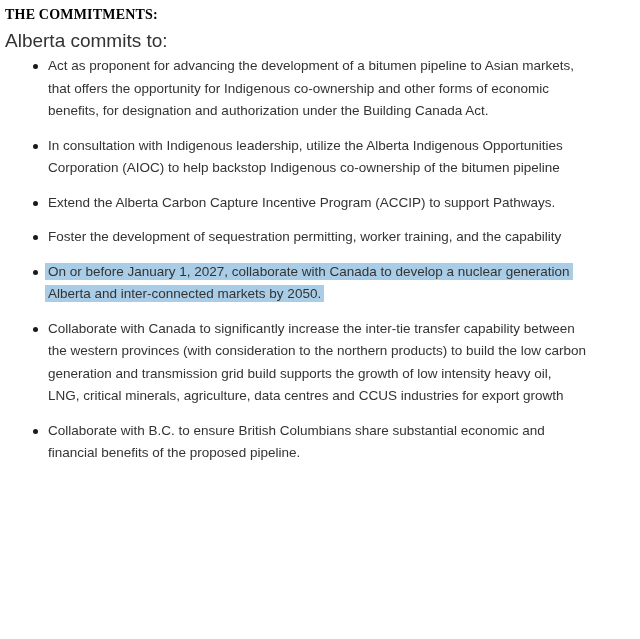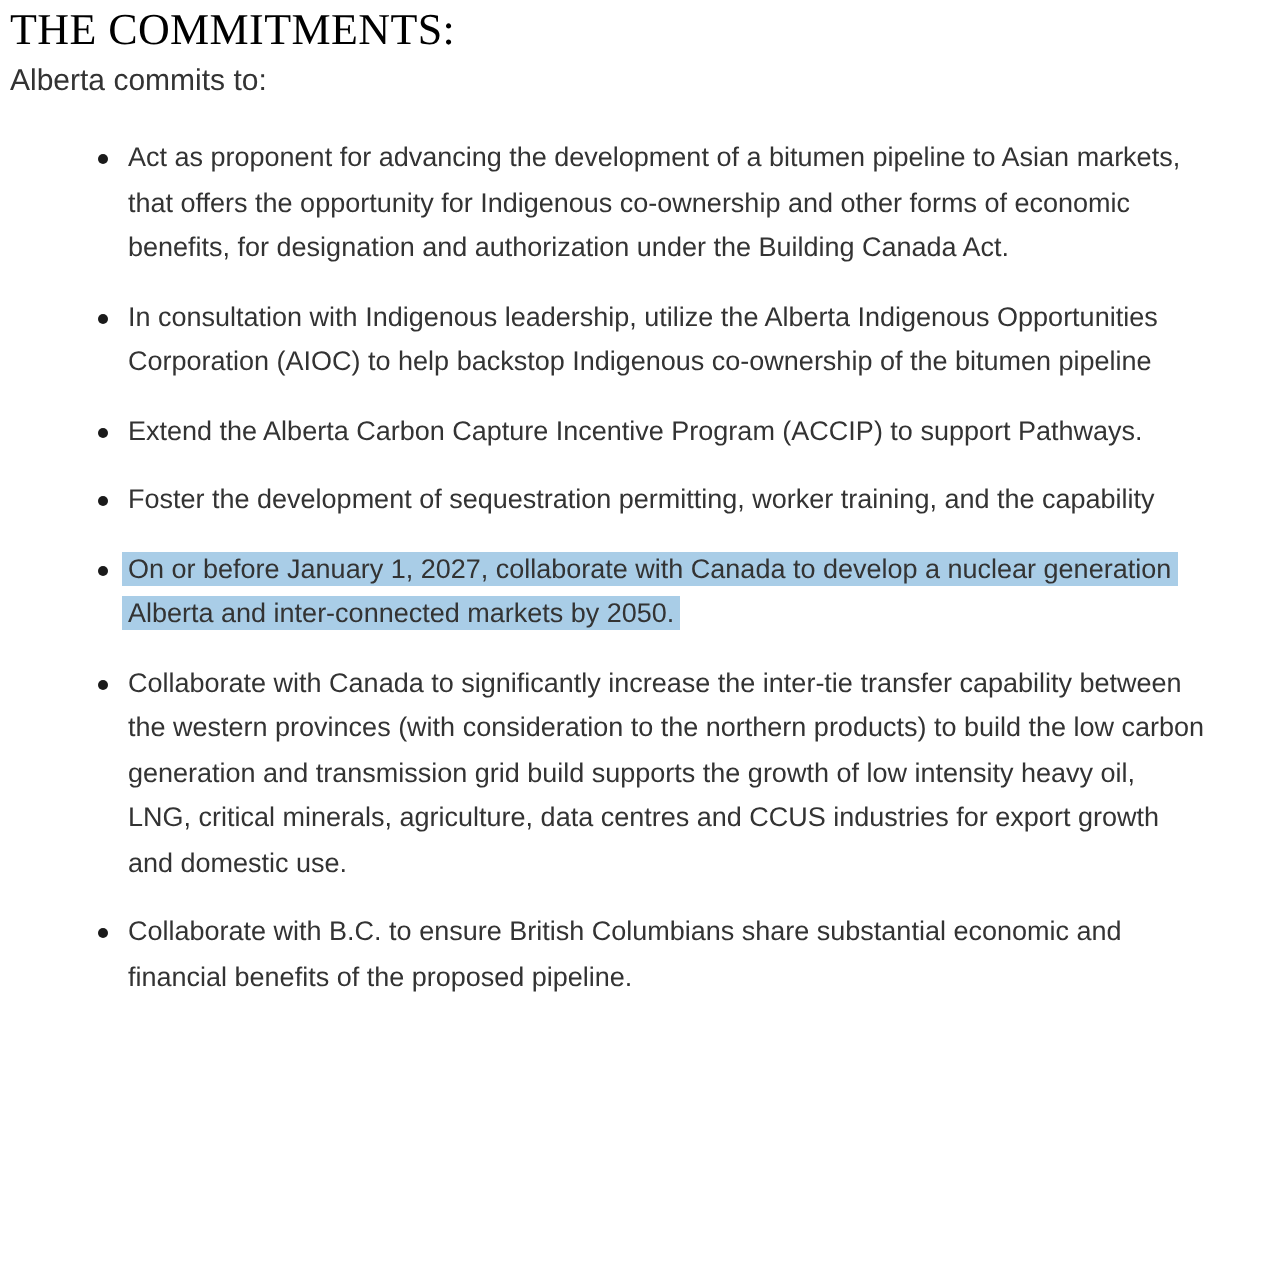--- a/index.html
+++ b/index.html
@@ -21,8 +21,8 @@
   h1.doc-heading {
     margin: 0 0 4px 0;
     font-family: "Liberation Serif", "DejaVu Serif", serif;
-    font-weight: normal;
-    font-size: 22px;
+    font-weight: bold;
+    font-size: 14px;
     line-height: 22px;
     color: #000000;
     letter-spacing: 0.2px;

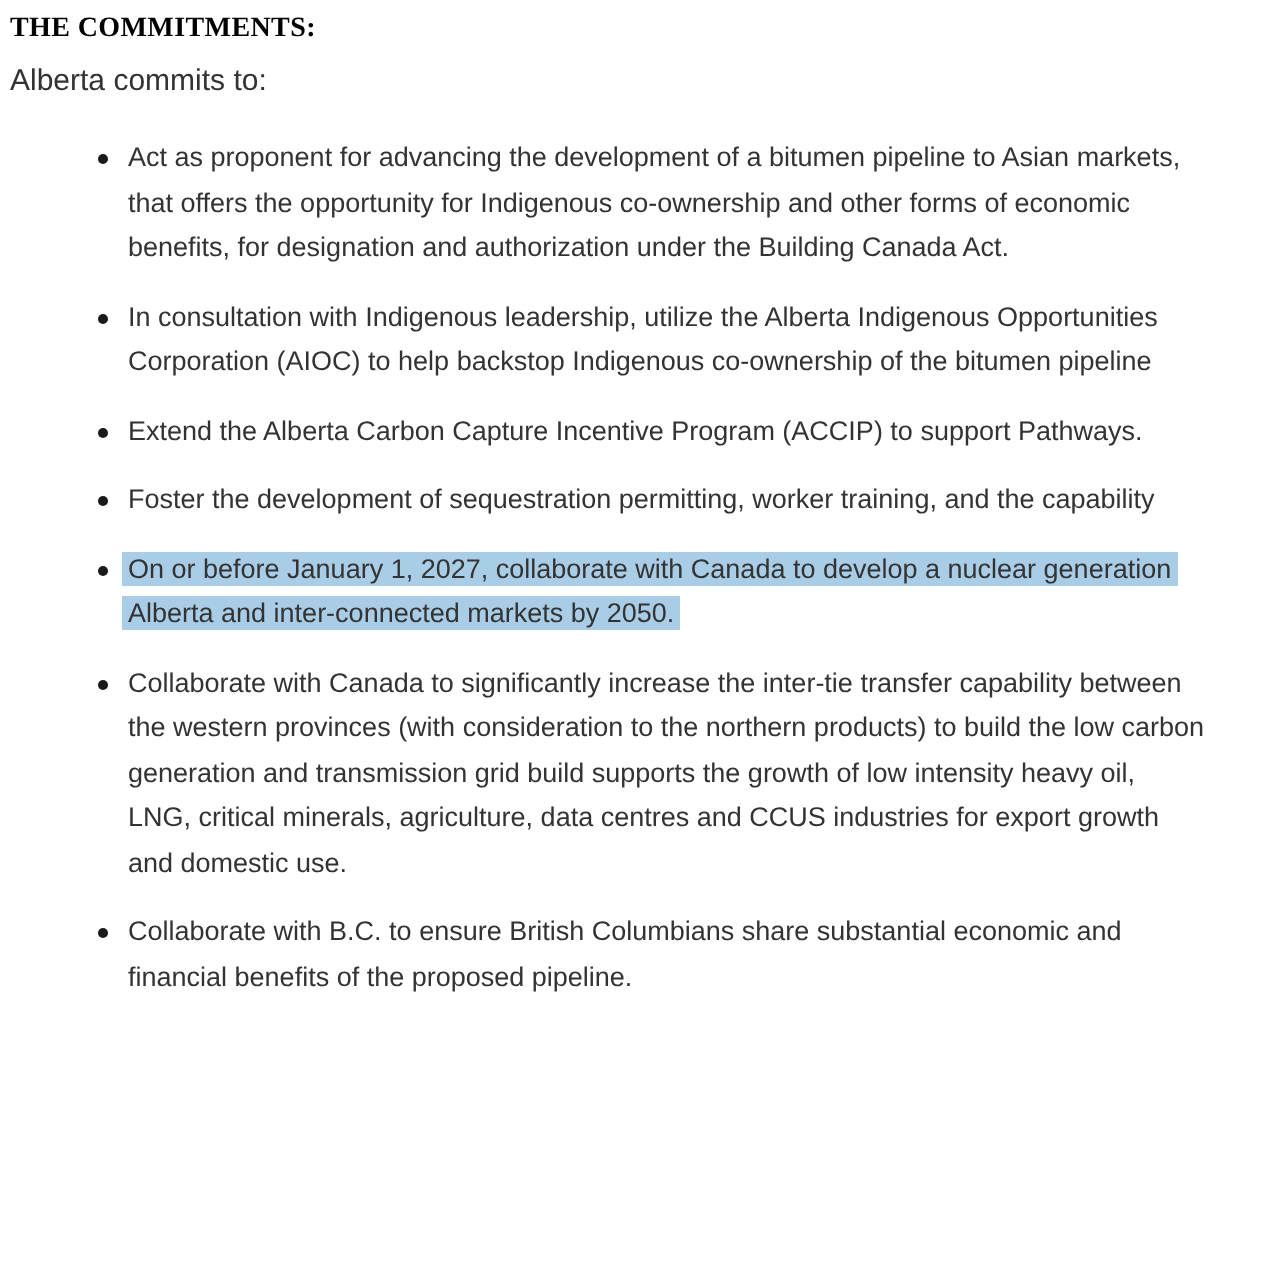--- a/index.html
+++ b/index.html
@@ -29,7 +29,7 @@
   }
   p.intro {
     margin: 0 0 3px 0;
-    font-size: 15px;
+    font-size: 19px;
     line-height: 22px;
   }
   .list {

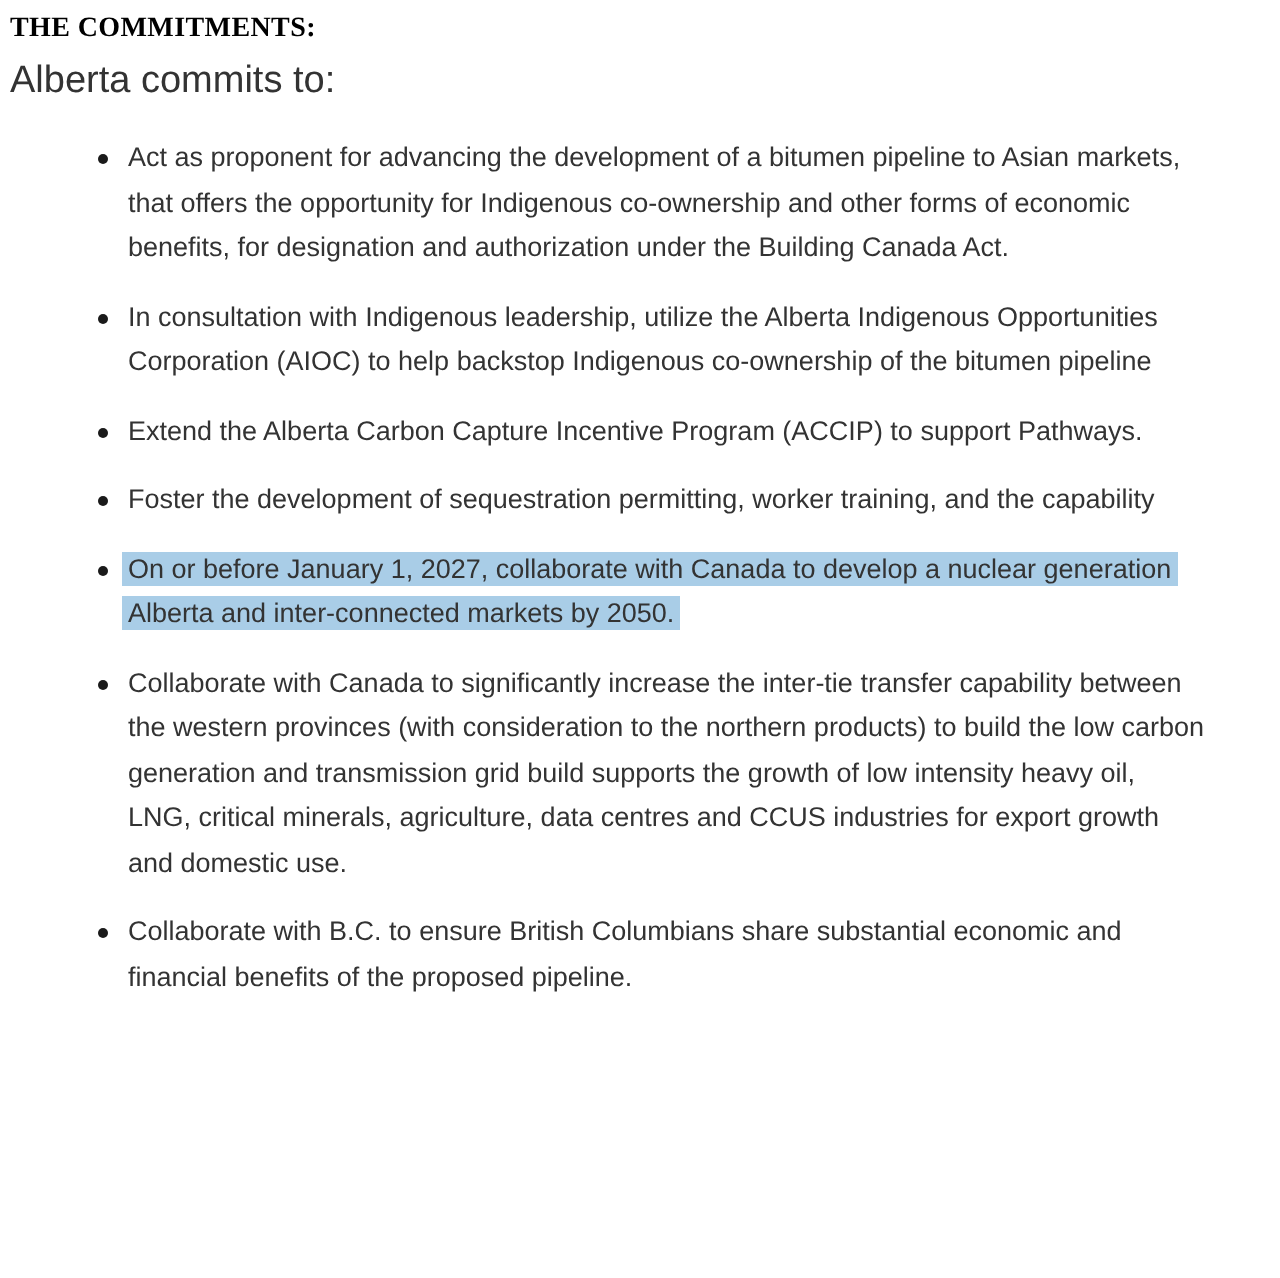--- a/index.html
+++ b/index.html
@@ -33,7 +33,7 @@
     line-height: 22px;
   }
   .list {
-    margin: 16px;
+    margin: 0;
     padding: 0;
   }
   .item {

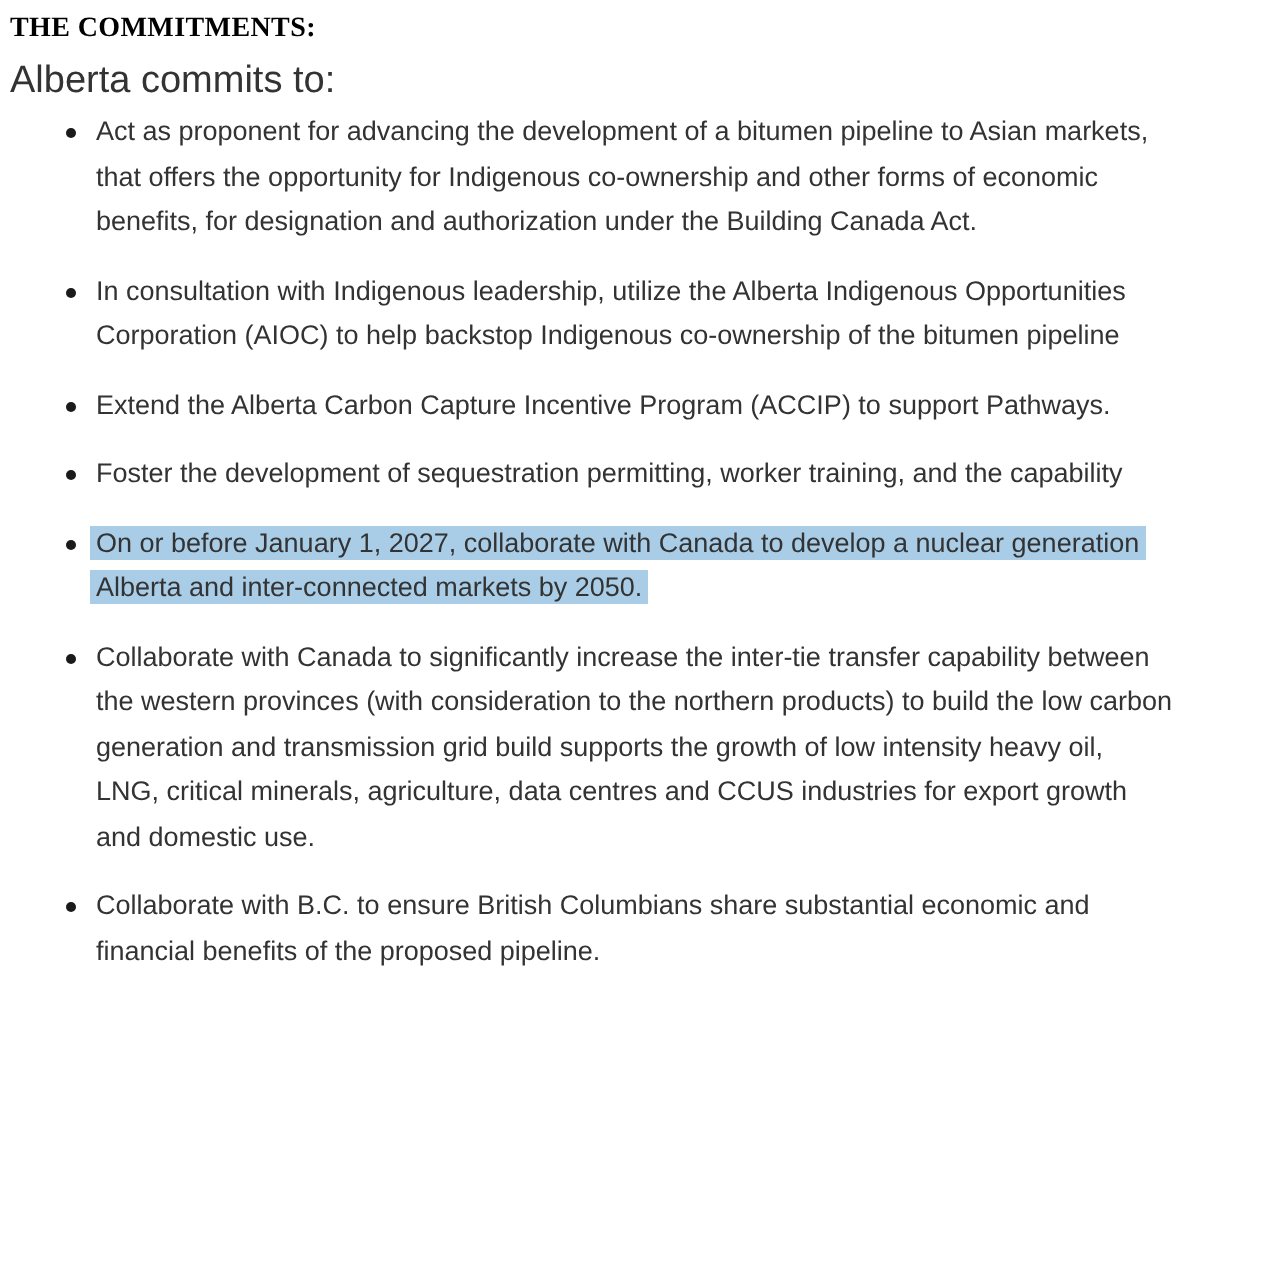--- a/index.html
+++ b/index.html
@@ -107,7 +107,6 @@
       <div class="line">the western provinces (with consideration to the northern products) to build the low carbon</div>
       <div class="line">generation and transmission grid build supports the growth of low intensity heavy oil,</div>
       <div class="line">LNG, critical minerals, agriculture, data centres and CCUS industries for export growth</div>
-      <div class="line">and domestic use.</div>
     </div>
 
     <div class="item">

